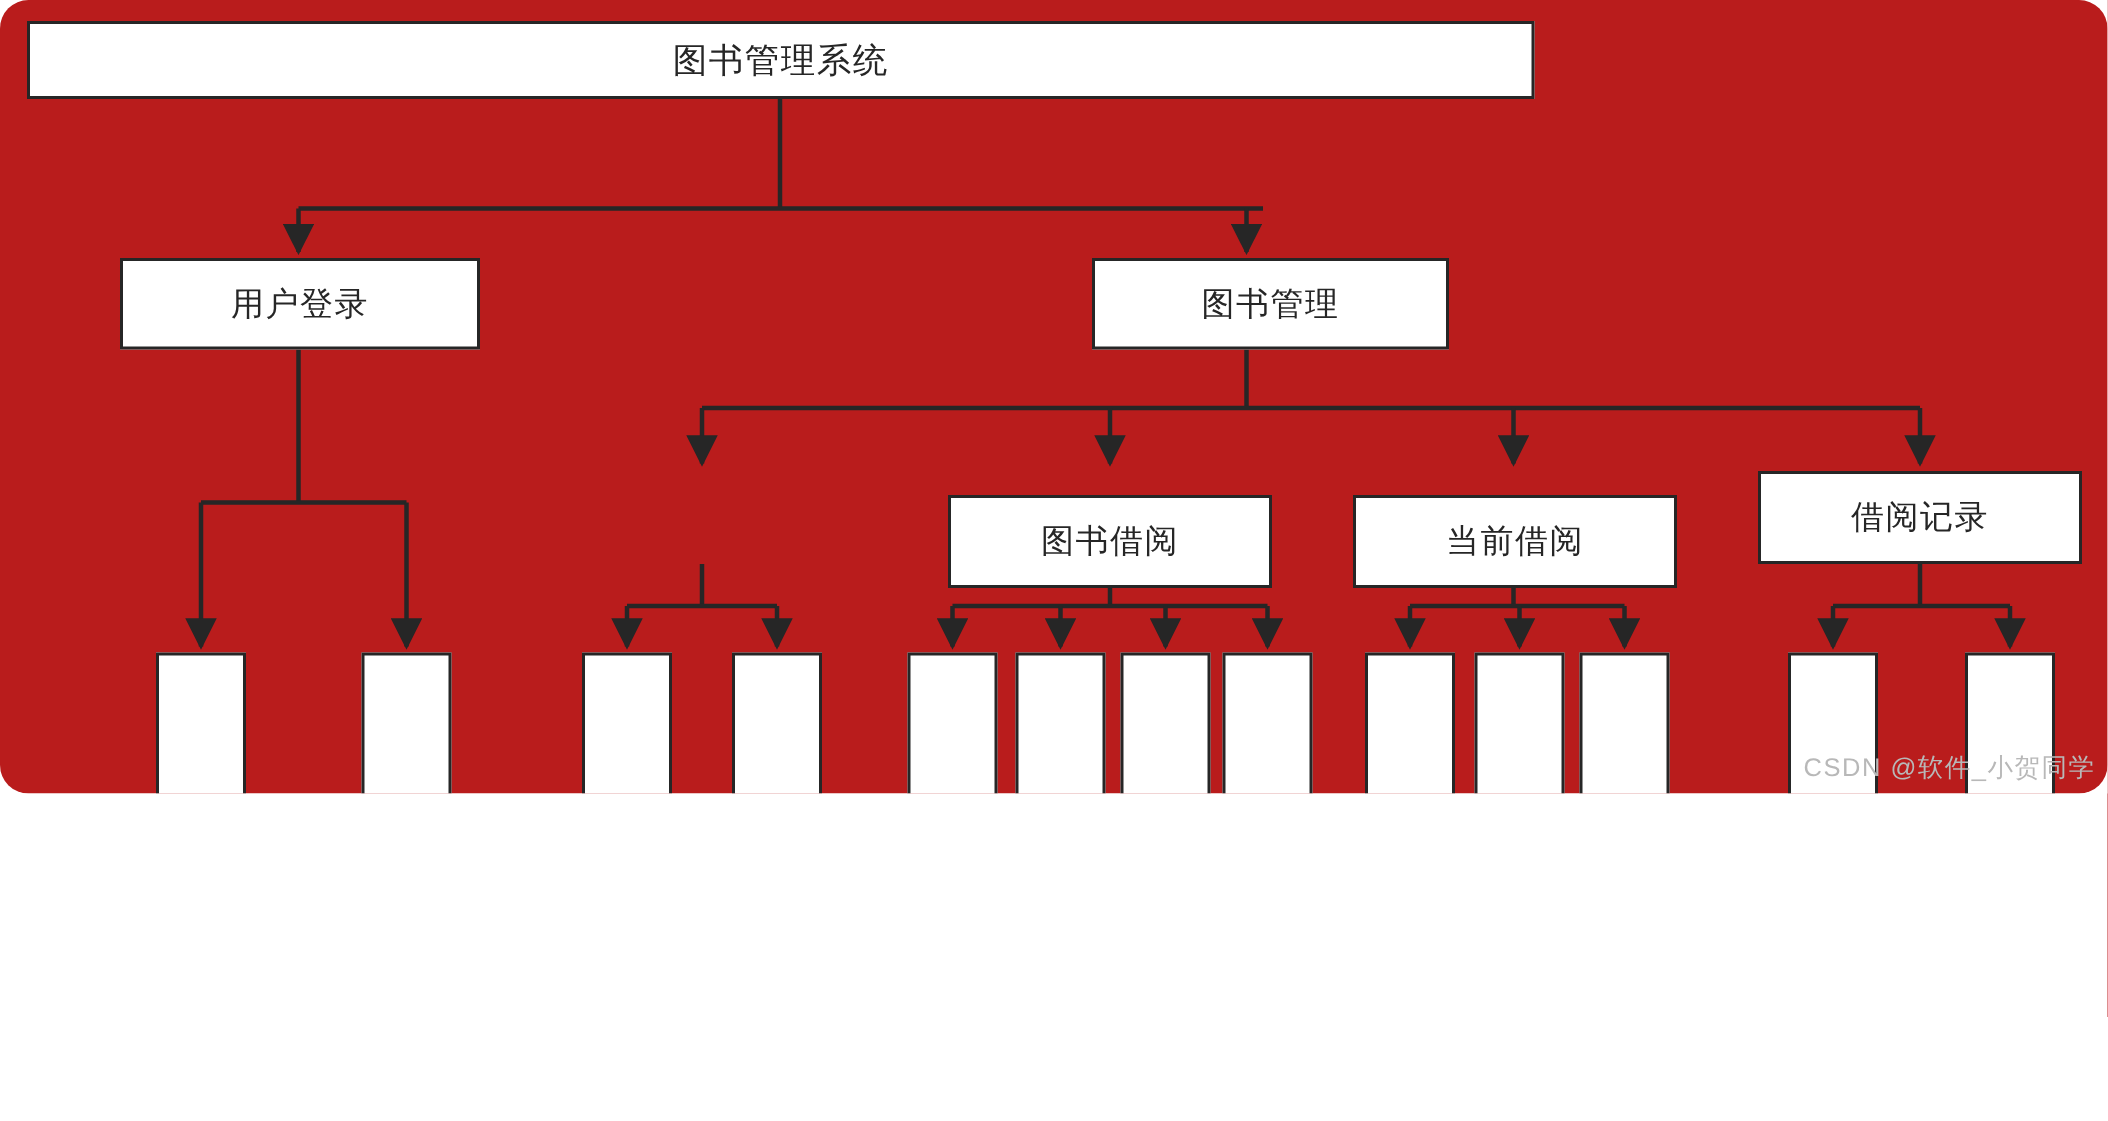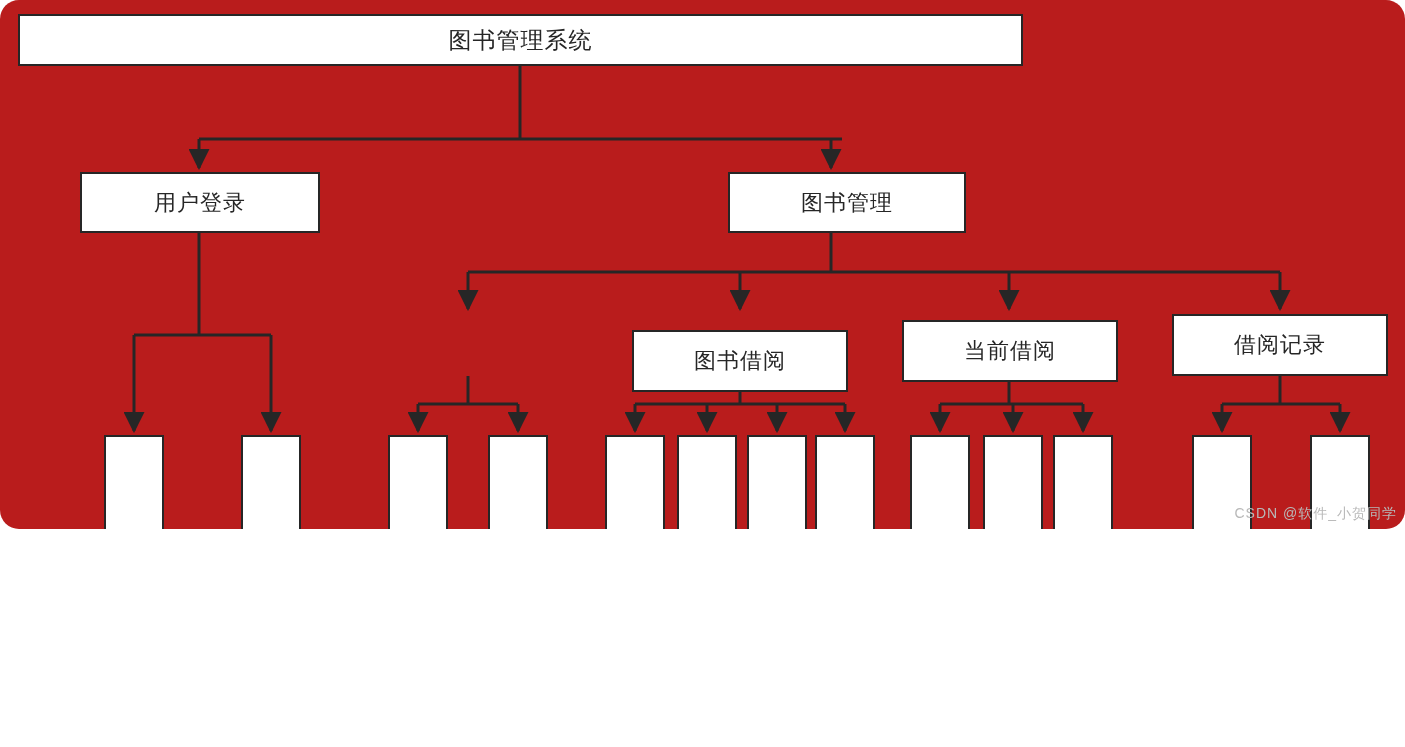--- a/index.html
+++ b/index.html
@@ -139,7 +139,7 @@
   <div class="node" style="left:632px;top:314px;width:216px;height:62px;margin-top:16px;">
     <span class="label">图书借阅</span>
   </div>
-  <div class="node" style="left:902px;top:320px;width:216px;height:62px;">
+  <div class="node" style="left:902px;top:330px;width:216px;height:62px;">
     <span class="label">当前借阅</span>
   </div>
   <div class="node" style="left:1172px;top:314px;width:216px;height:62px;text-align:center;">

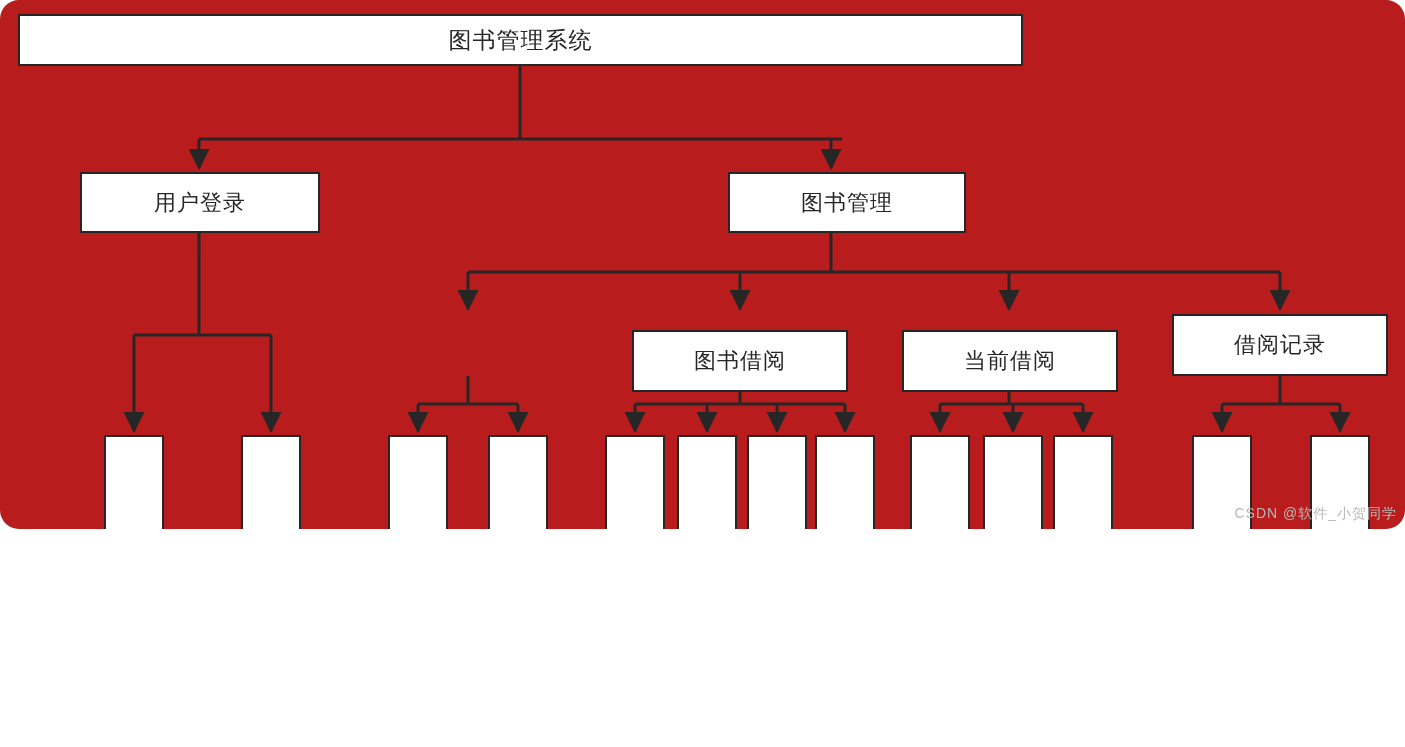--- a/index.html
+++ b/index.html
@@ -63,7 +63,7 @@
     position:absolute;
     right:8px;
     bottom:6px;
-    font-size:14px;
+    font-size:17px;
     color:#b8b8b8;
     letter-spacing:1px;
     white-space:nowrap;

